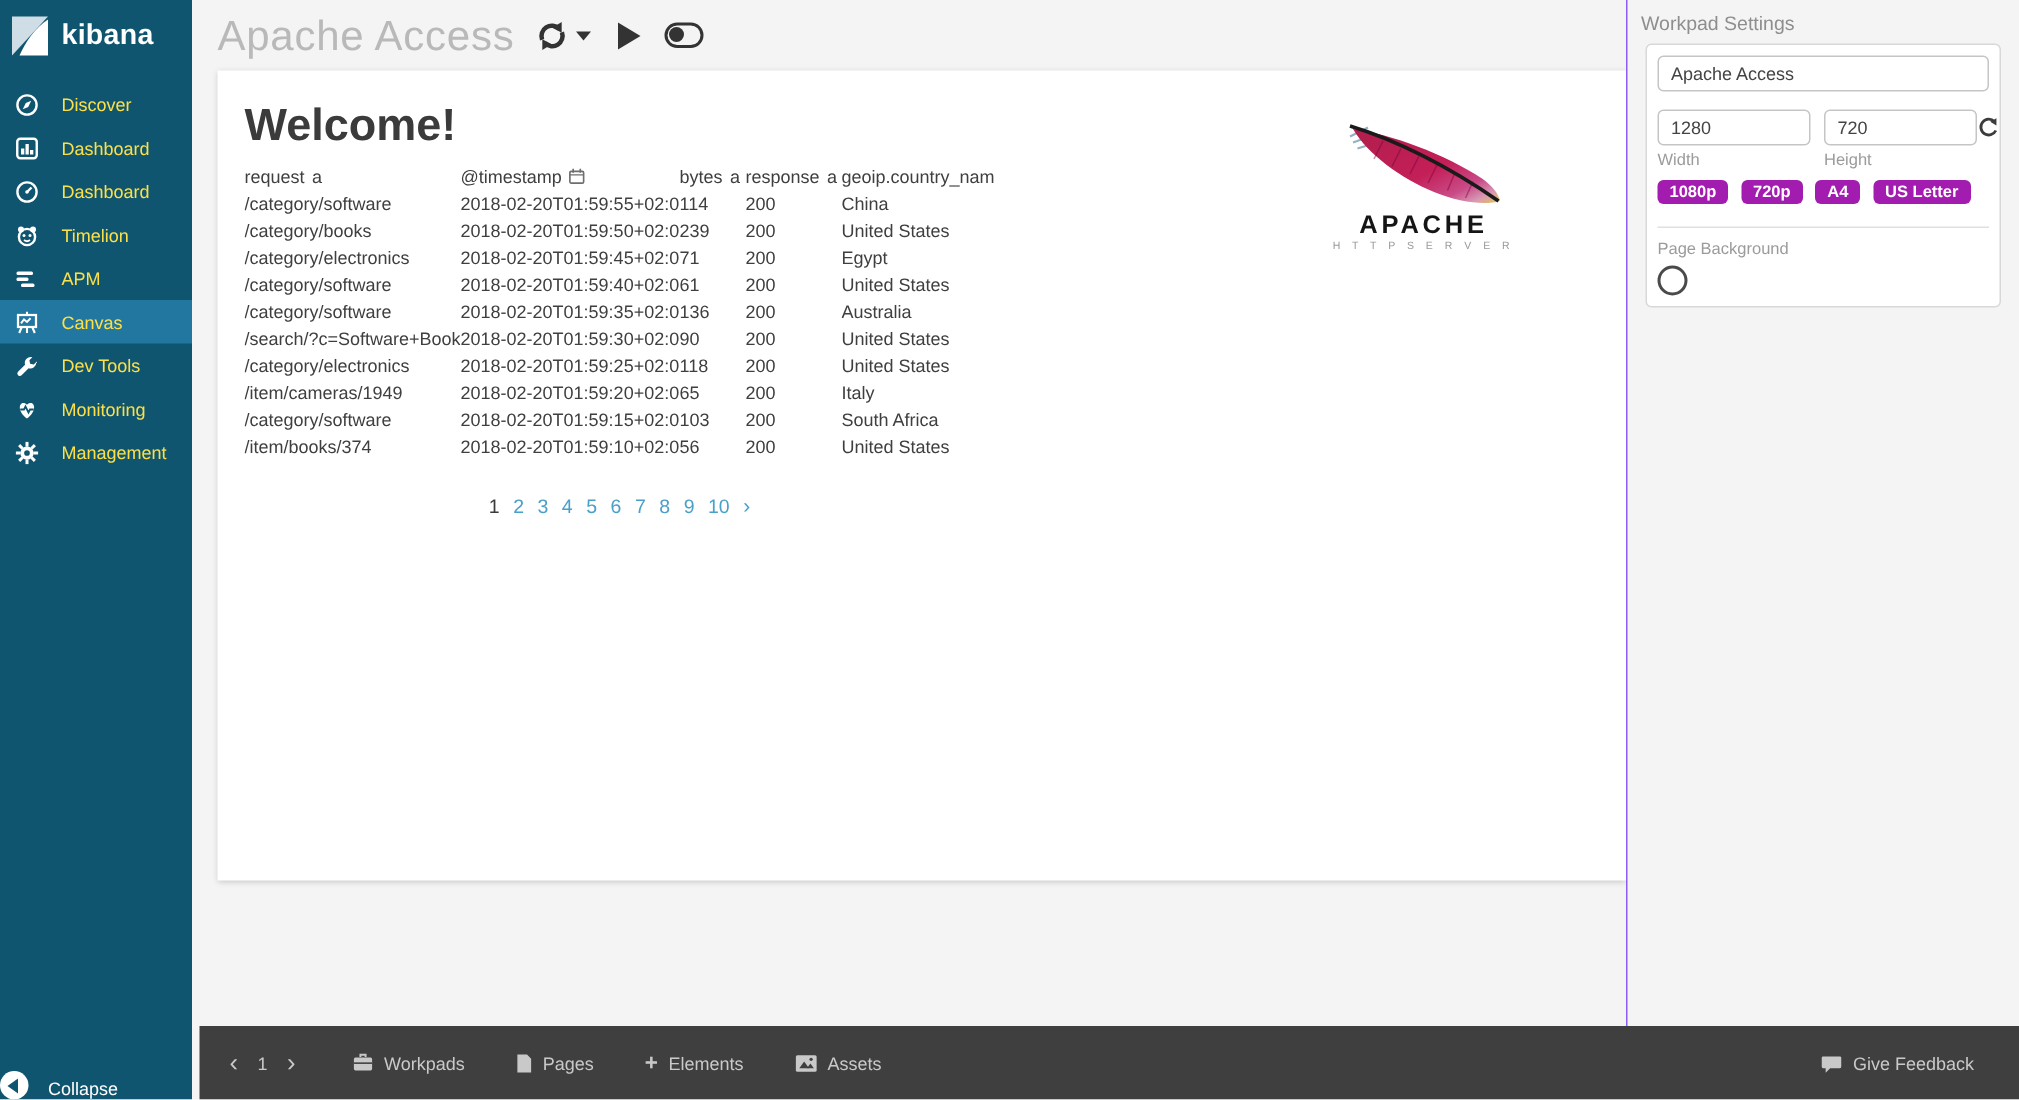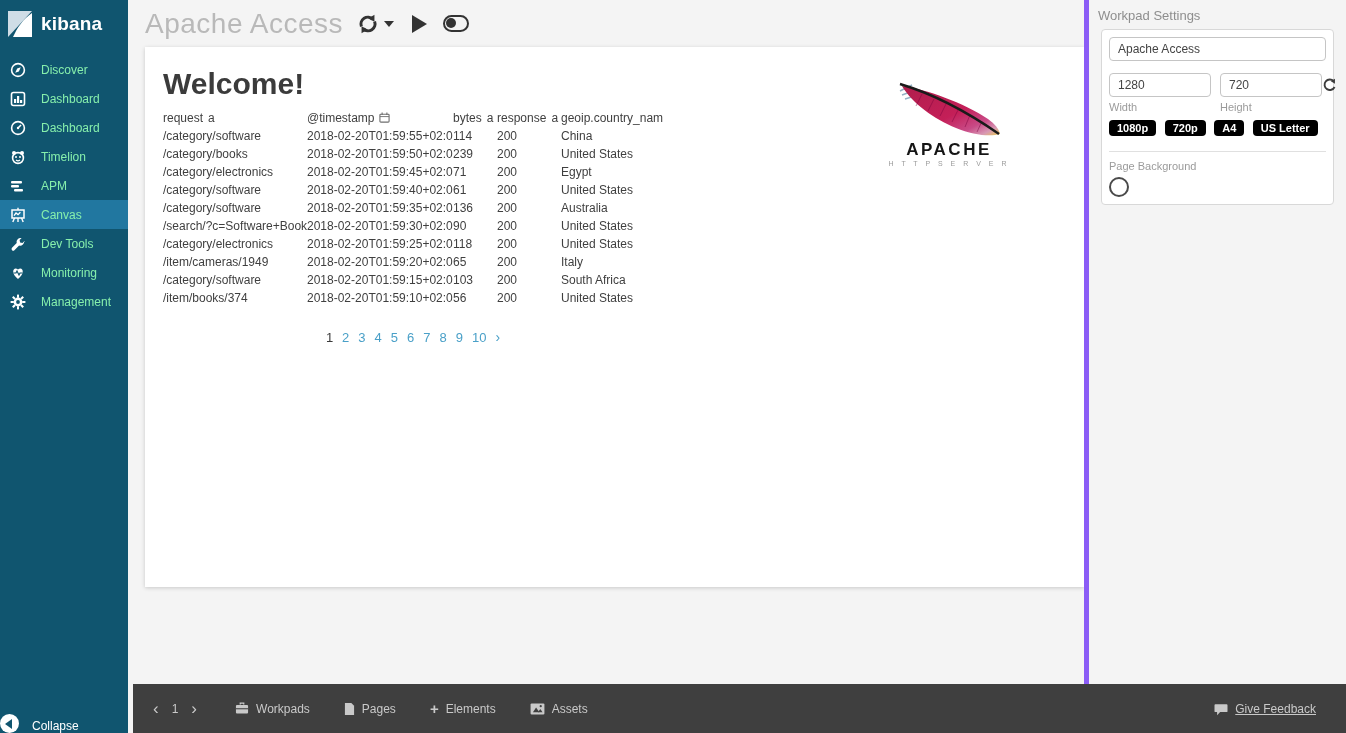--- a/index.html
+++ b/index.html
@@ -50,7 +50,7 @@
   .apache-logo { position:absolute; left:733px; top:30px; width:142px; height:96px; }
 
   
-  .settings { position:absolute; right:0; top:0; width:262px; bottom:49px; background:#f4f4f4; border-left:5px solid #8b5cf6; }
+  .settings { position:absolute; right:0; top:0; width:262px; bottom:49px; background:#f4f4f4; border-left:1px solid #8b5cf6; }
   .settings-title { font-size:13px; color:#8e8e8e; padding:8px 0 6px 9px; }
   .settings-card { margin:0 12px; background:#fff; border:1px solid #d8d8d8; border-radius:4px; padding:7px; }
   .txt-input { width:100%; height:24px; border:1px solid #c5c5c5; border-radius:4px; padding:0 8px; font-size:12px; color:#444; font-family:inherit; background:#fff; outline:none; }

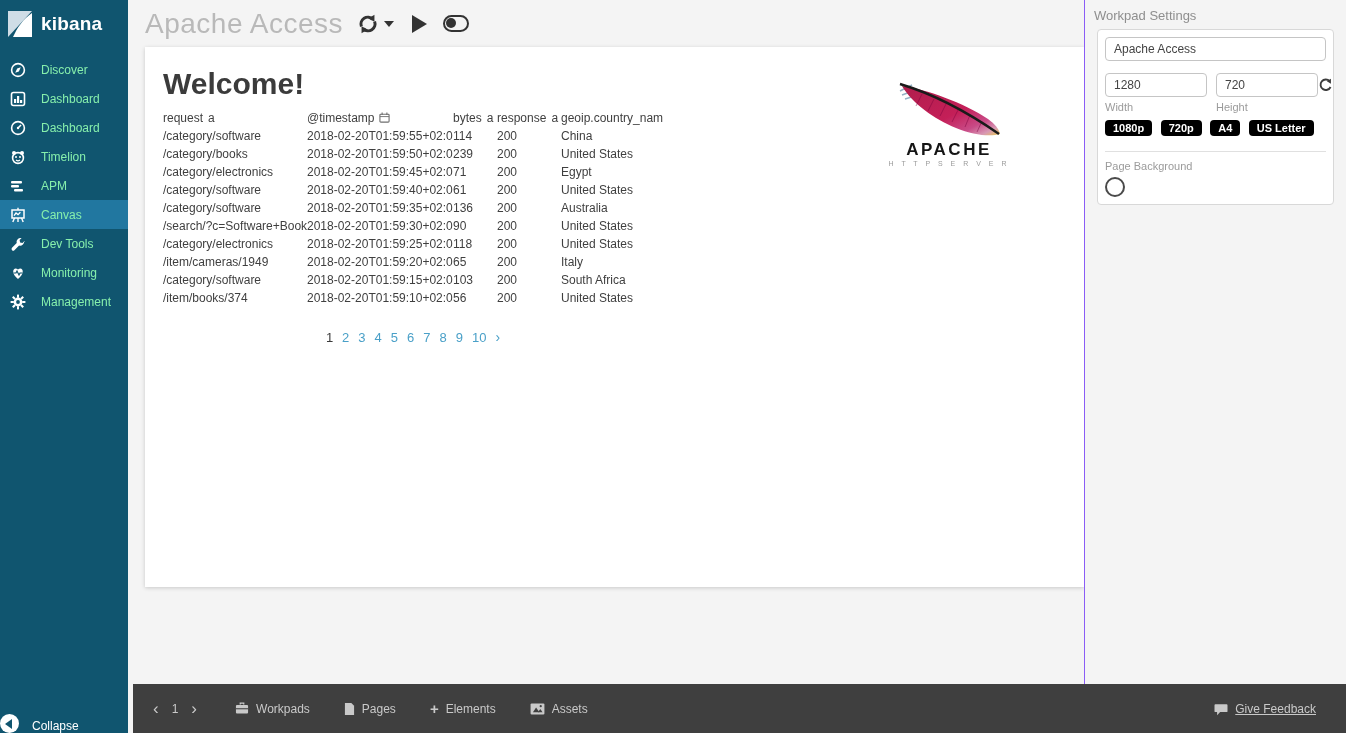--- a/index.html
+++ b/index.html
@@ -17,7 +17,7 @@
   .nav-item.active { background:#2177A0; }
   .nav-icon { width:17px; height:17px; flex:0 0 auto; display:flex; align-items:center; justify-content:center; }
   .nav-icon svg { width:16px; height:16px; }
-  .nav-label { margin-left:15px; font-size:12px; color:#86efac; }
+  .nav-label { margin-left:15px; font-size:12px; color:#fde047; }
   .collapse-area { position:absolute; left:0; bottom:0; width:133px; height:49px; display:flex; align-items:flex-end; padding-left:0; cursor:pointer; }
   .collapse-circle { width:19px; height:19px; border-radius:50%; background:#fff; display:flex; align-items:center; justify-content:center; }
   .collapse-tri { width:0; height:0; border-top:5px solid transparent; border-bottom:5px solid transparent; border-right:7px solid #10556F; margin-right:2px; }

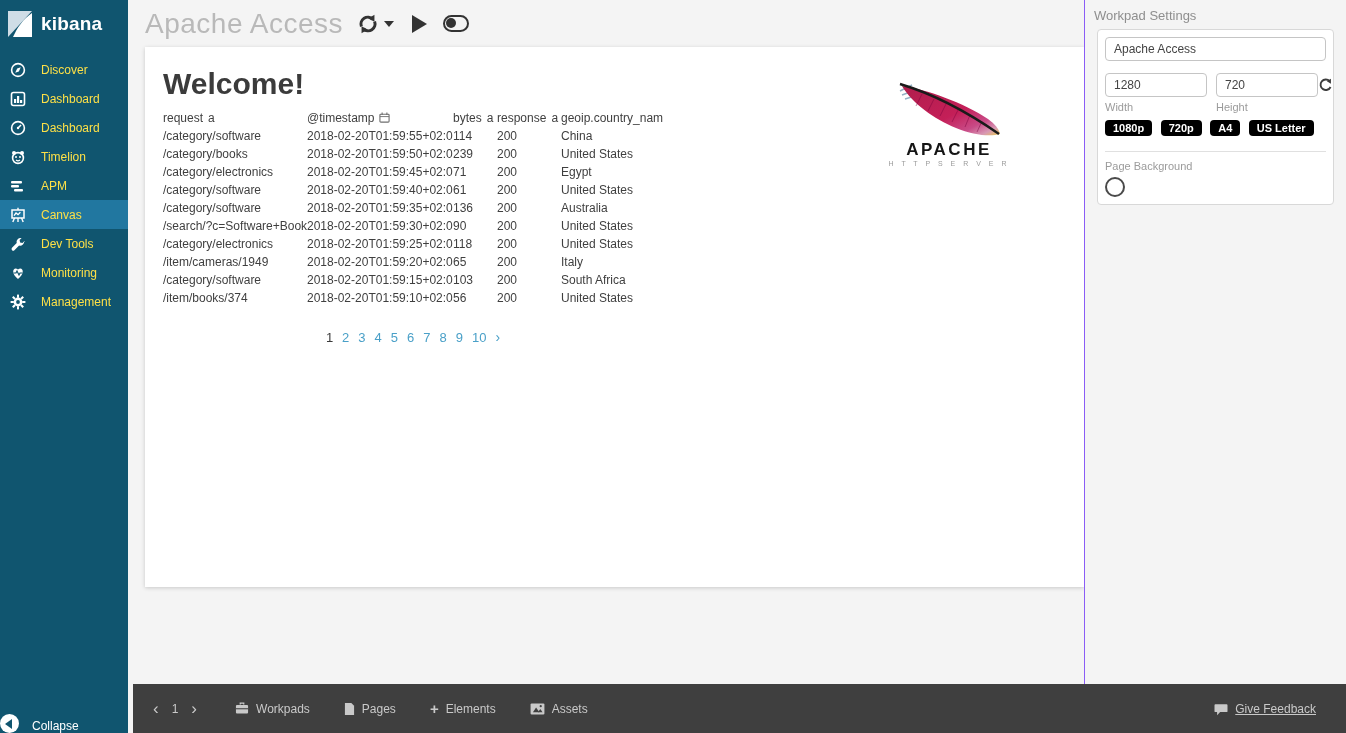--- a/index.html
+++ b/index.html
@@ -62,7 +62,7 @@
   .size-labels span { font-size:11px; color:#9b9b9b; }
   .size-labels .w { width:111px; }
   .presets { margin-top:5px; }
-  .preset-badge { display:inline-block; background:#000000; color:#fff; font-size:11px; font-weight:bold; padding:2px 8px; border-radius:4px; margin-right:4px; cursor:pointer; }
+  .preset-badge { display:inline-block; background:#a21caf; color:#fff; font-size:11px; font-weight:bold; padding:2px 8px; border-radius:4px; margin-right:4px; cursor:pointer; }
   .divider { border-top:1px solid #e0e0e0; margin:15px 0 8px 0; }
   .pagebg-label { font-size:11px; color:#9b9b9b; }
   .color-dot { width:20px; height:20px; border-radius:50%; border:2.5px solid #4a4a4a; background:#fff; margin-top:5px; cursor:pointer; }

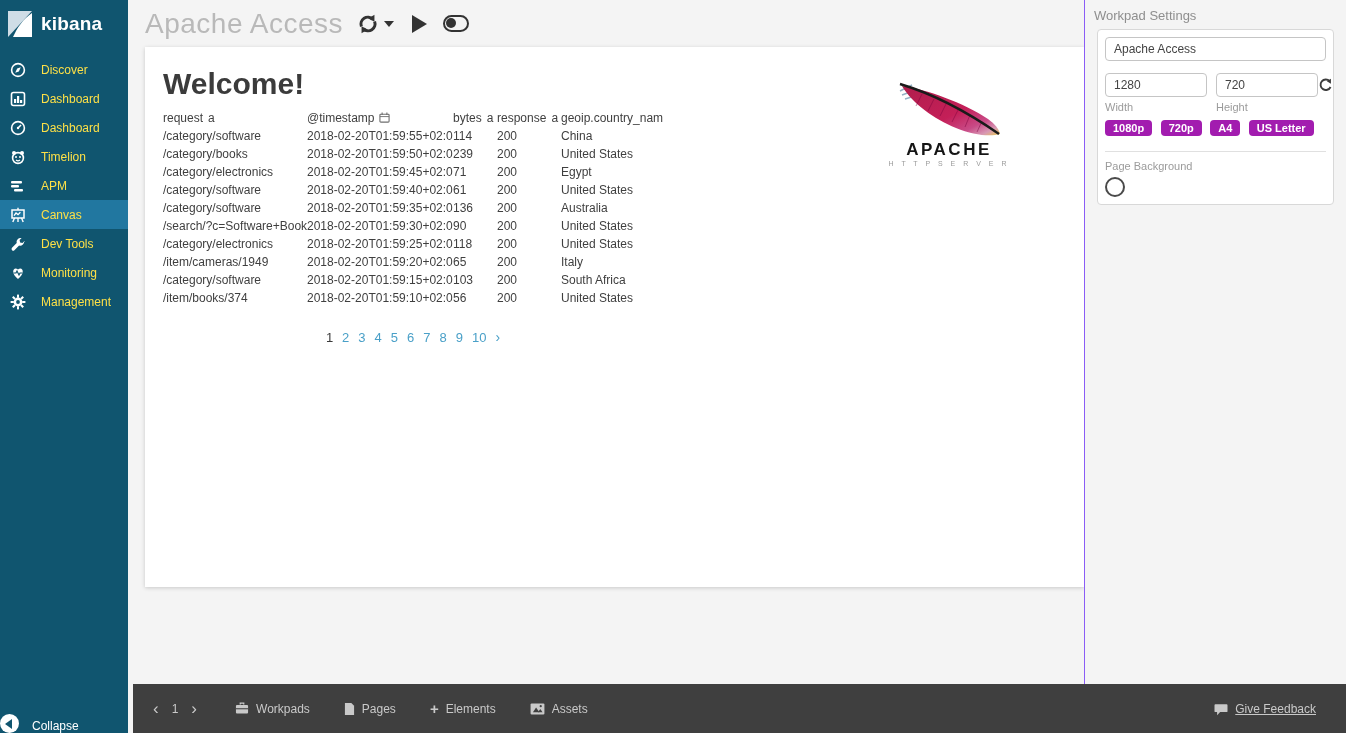--- a/index.html
+++ b/index.html
@@ -75,7 +75,7 @@
   .bb-group { display:flex; align-items:center; margin-left:34px; }
   .bb-group svg, .bb-group .plus { margin-right:7px; }
   .plus { font-size:15px; font-weight:bold; line-height:1; }
-  .feedback { margin-left:auto; display:flex; align-items:flex-end; cursor:pointer;text-decoration:underline; }
+  .feedback { margin-left:auto; display:flex; align-items:flex-end; cursor:pointer; }
   .feedback svg { margin-right:7px; }
 </style>
 </head>

